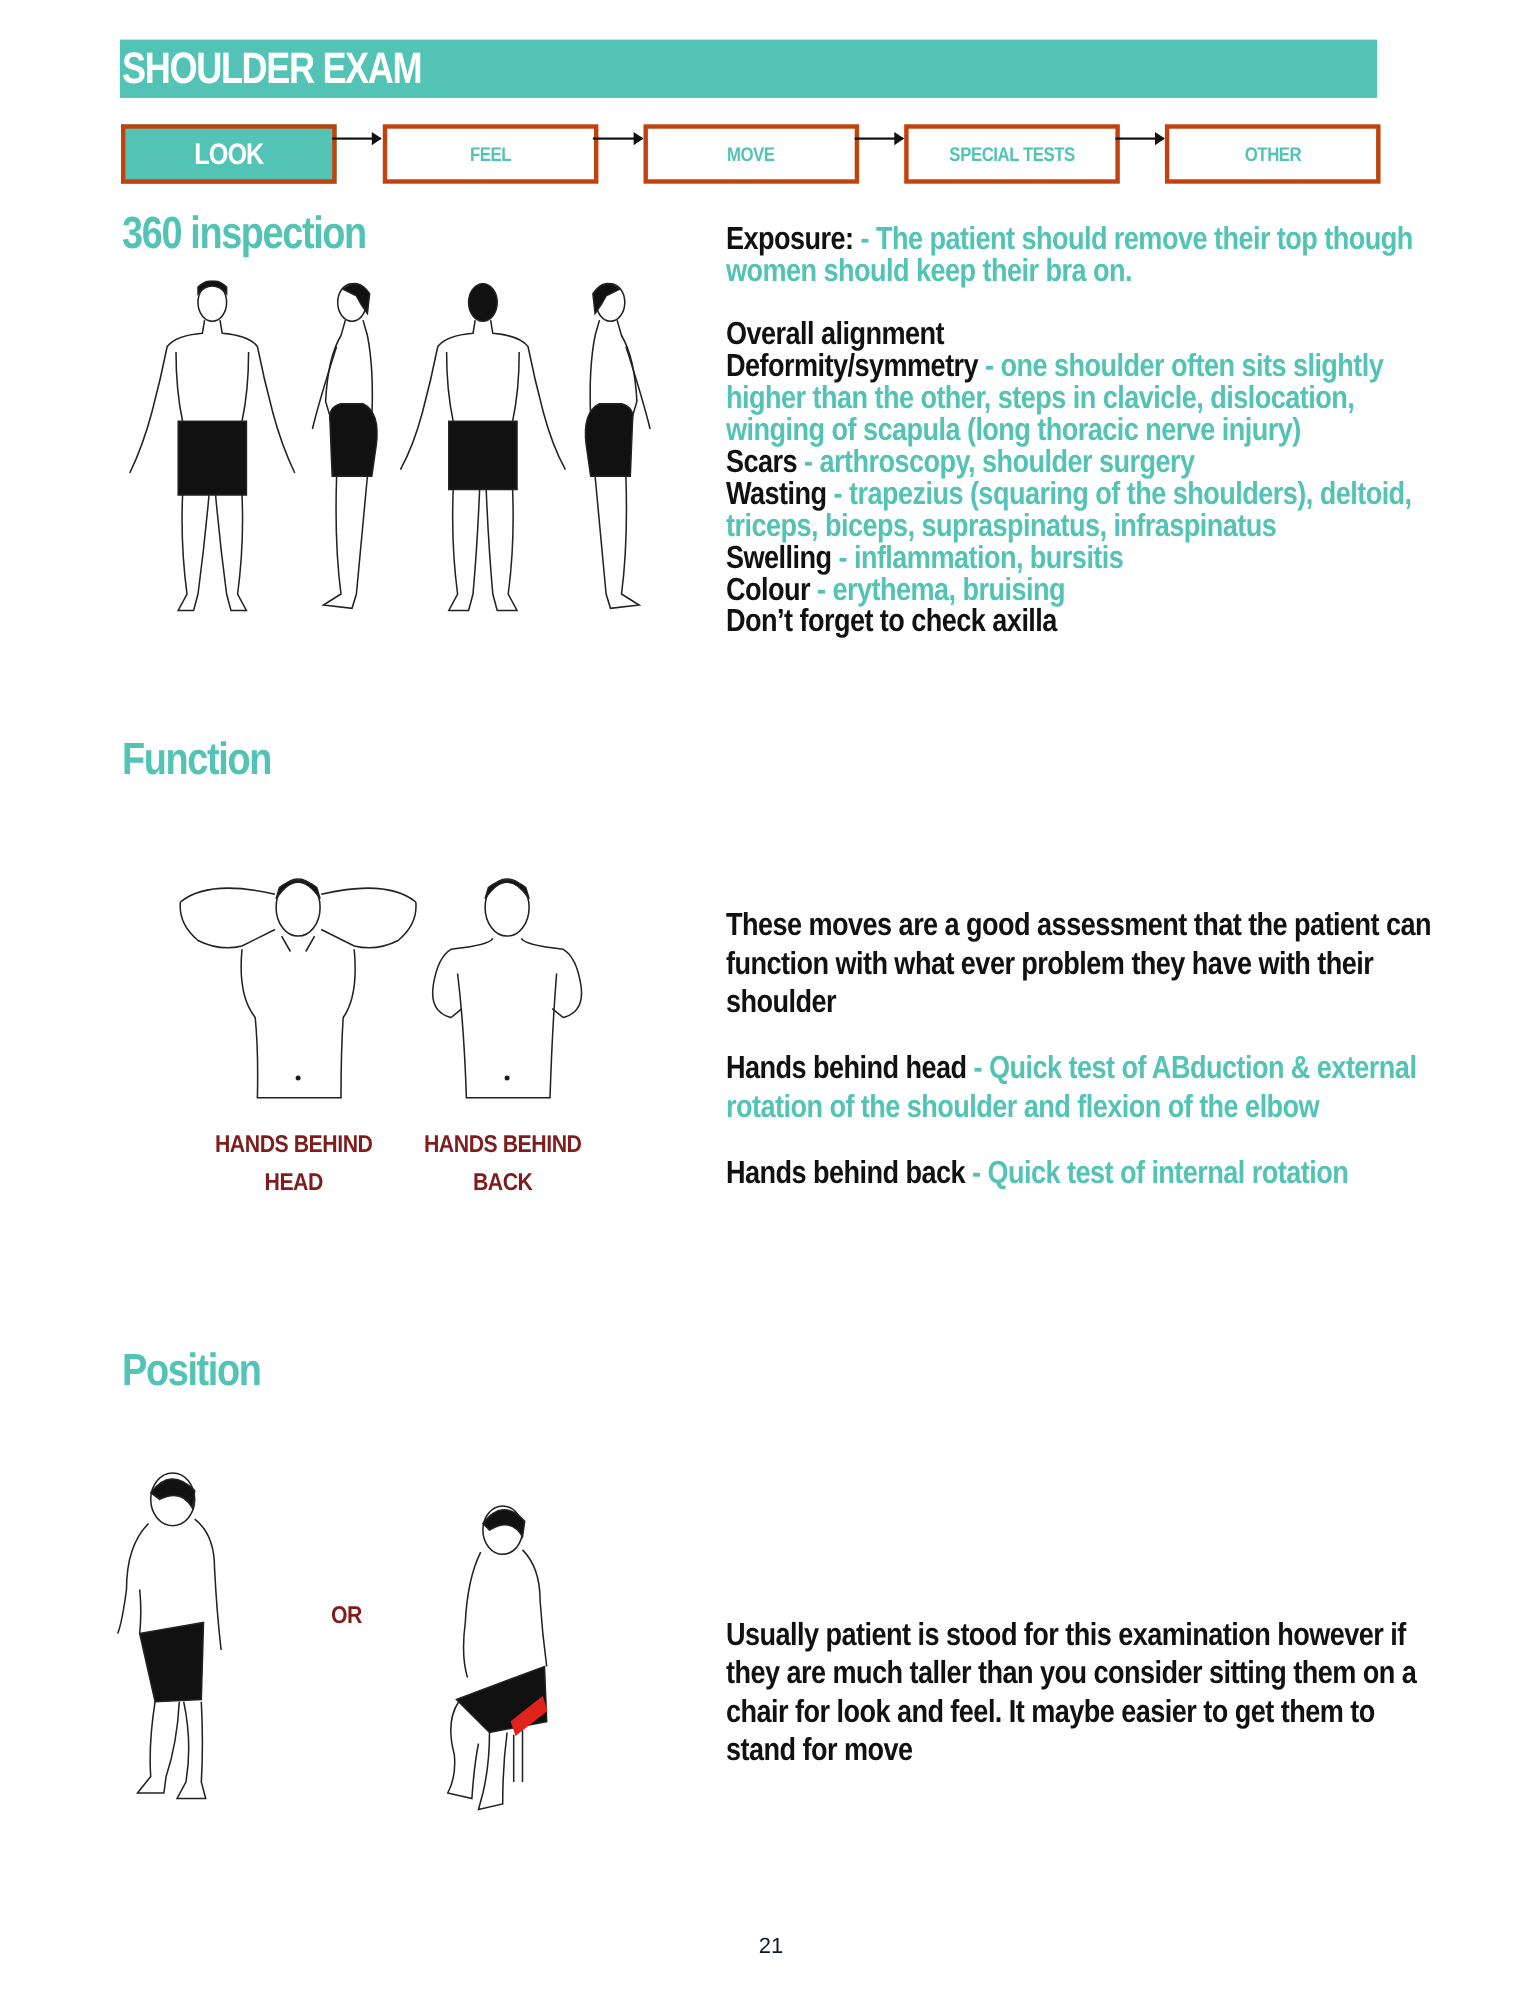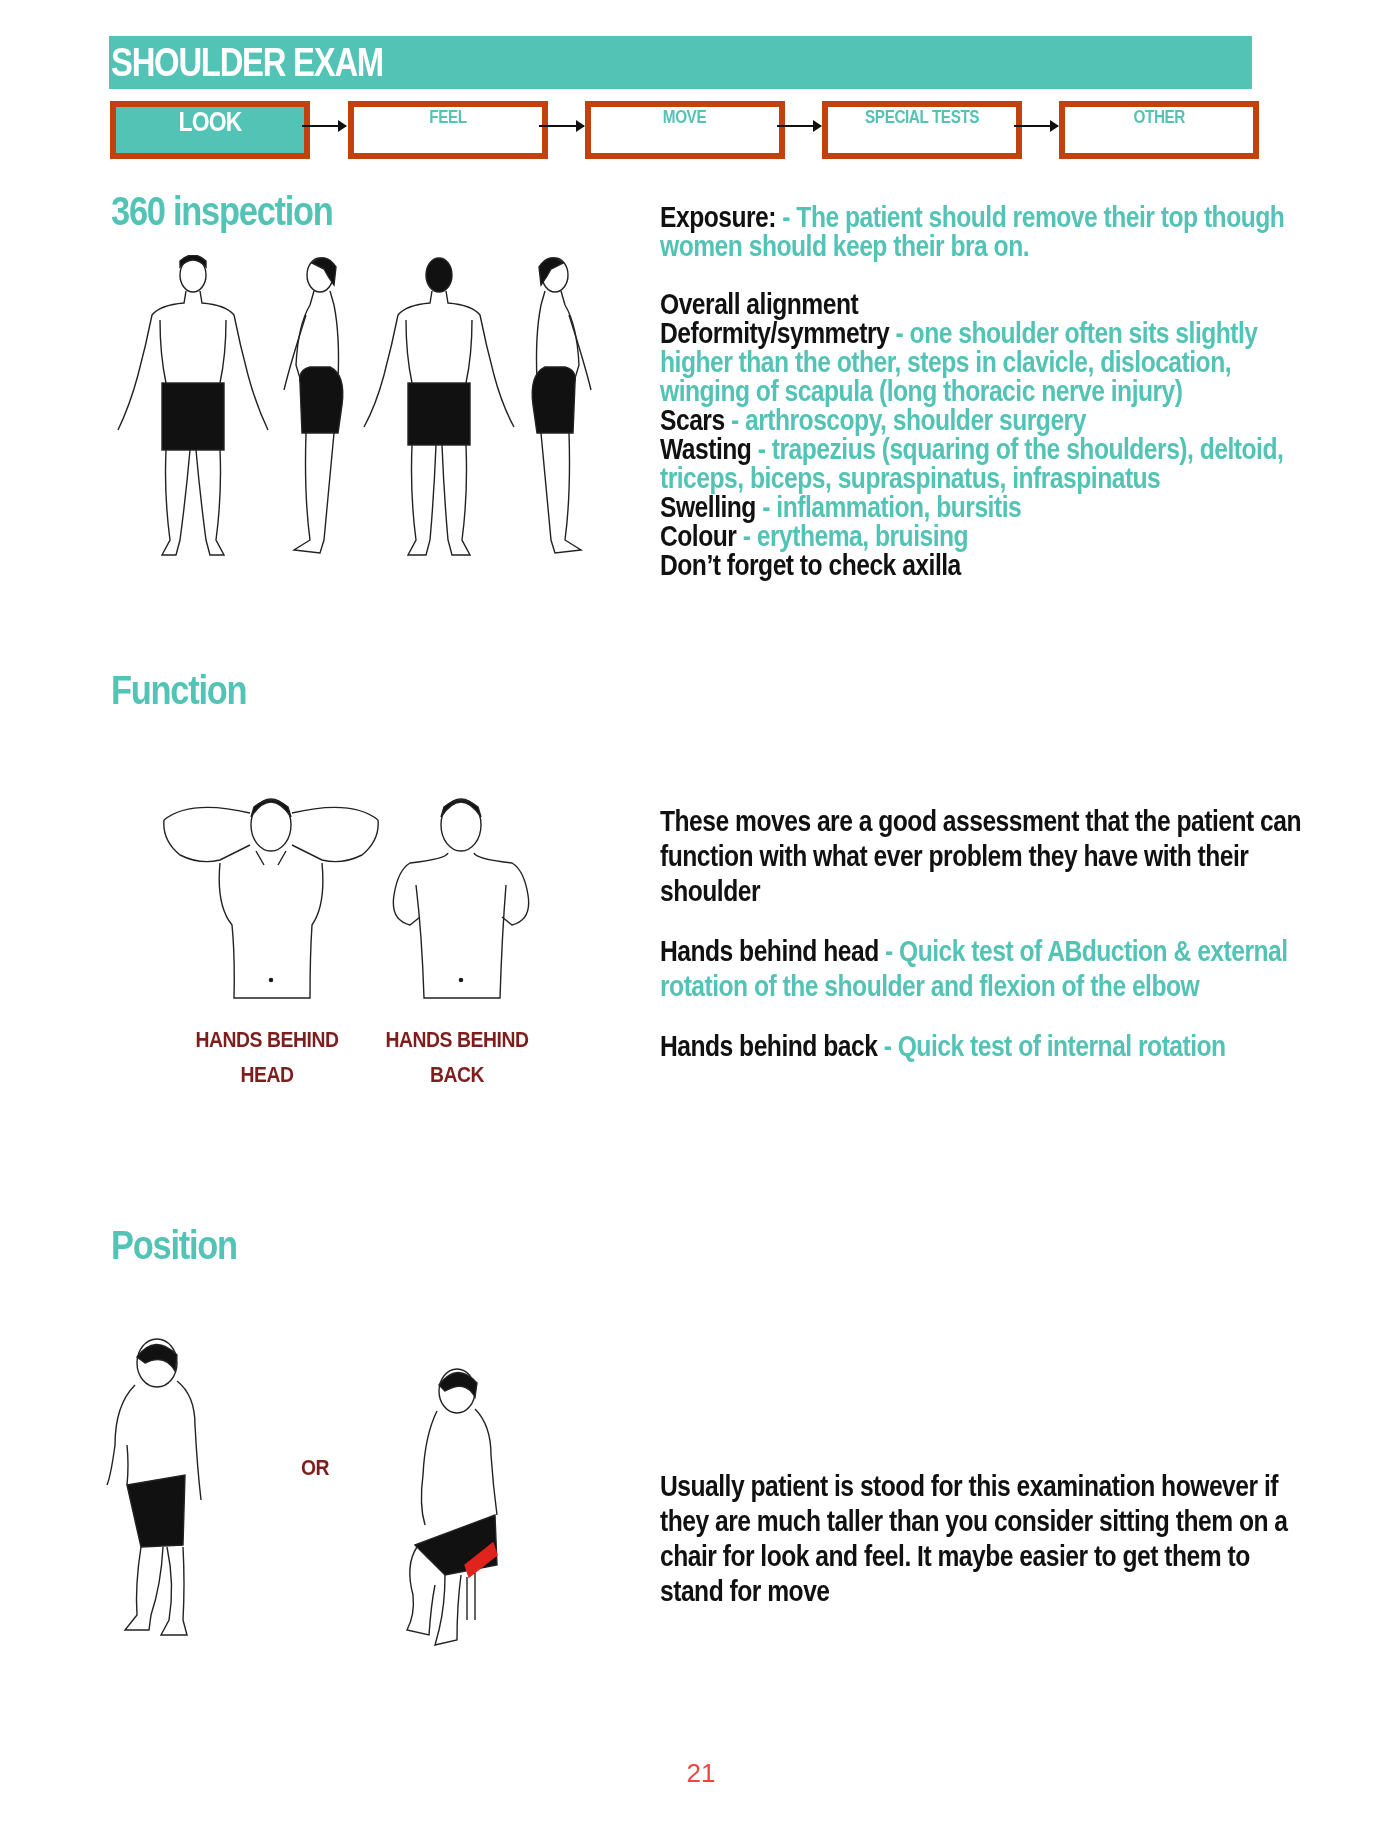--- a/index.html
+++ b/index.html
@@ -9,8 +9,8 @@
   .title-bar span { position: absolute; left: 2px; top: 4px; color: #fff; font-size: 40px; font-weight: bold;
                     letter-spacing: -1.5px; transform: scaleX(0.82); transform-origin: left center; display: inline-block; white-space: nowrap; }
   .steps { position: absolute; left: 110px; top: 101px; width: 1142px; height: 50px; }
-  .step { position: absolute; top: 0; width: 188px; height: 46px; border: 6px solid #c2410c; background: #fff;
-          display: flex; justify-content: center; }
+  .step { position: absolute; top: 12px; width: 188px; height: 46px; border: 4px solid #c2410c; background: #fff;
+          display: flex; align-items: center; justify-content: center; }
   .step.active { background: #52c3b5; }
   .step span { color: #52c3b5; font-weight: bold; font-size: 18px; letter-spacing: -0.5px; display: inline-block; transform: scaleX(0.85); white-space: nowrap; }
   .step.active span { color: #fff; font-size: 27px; letter-spacing: -1px; }

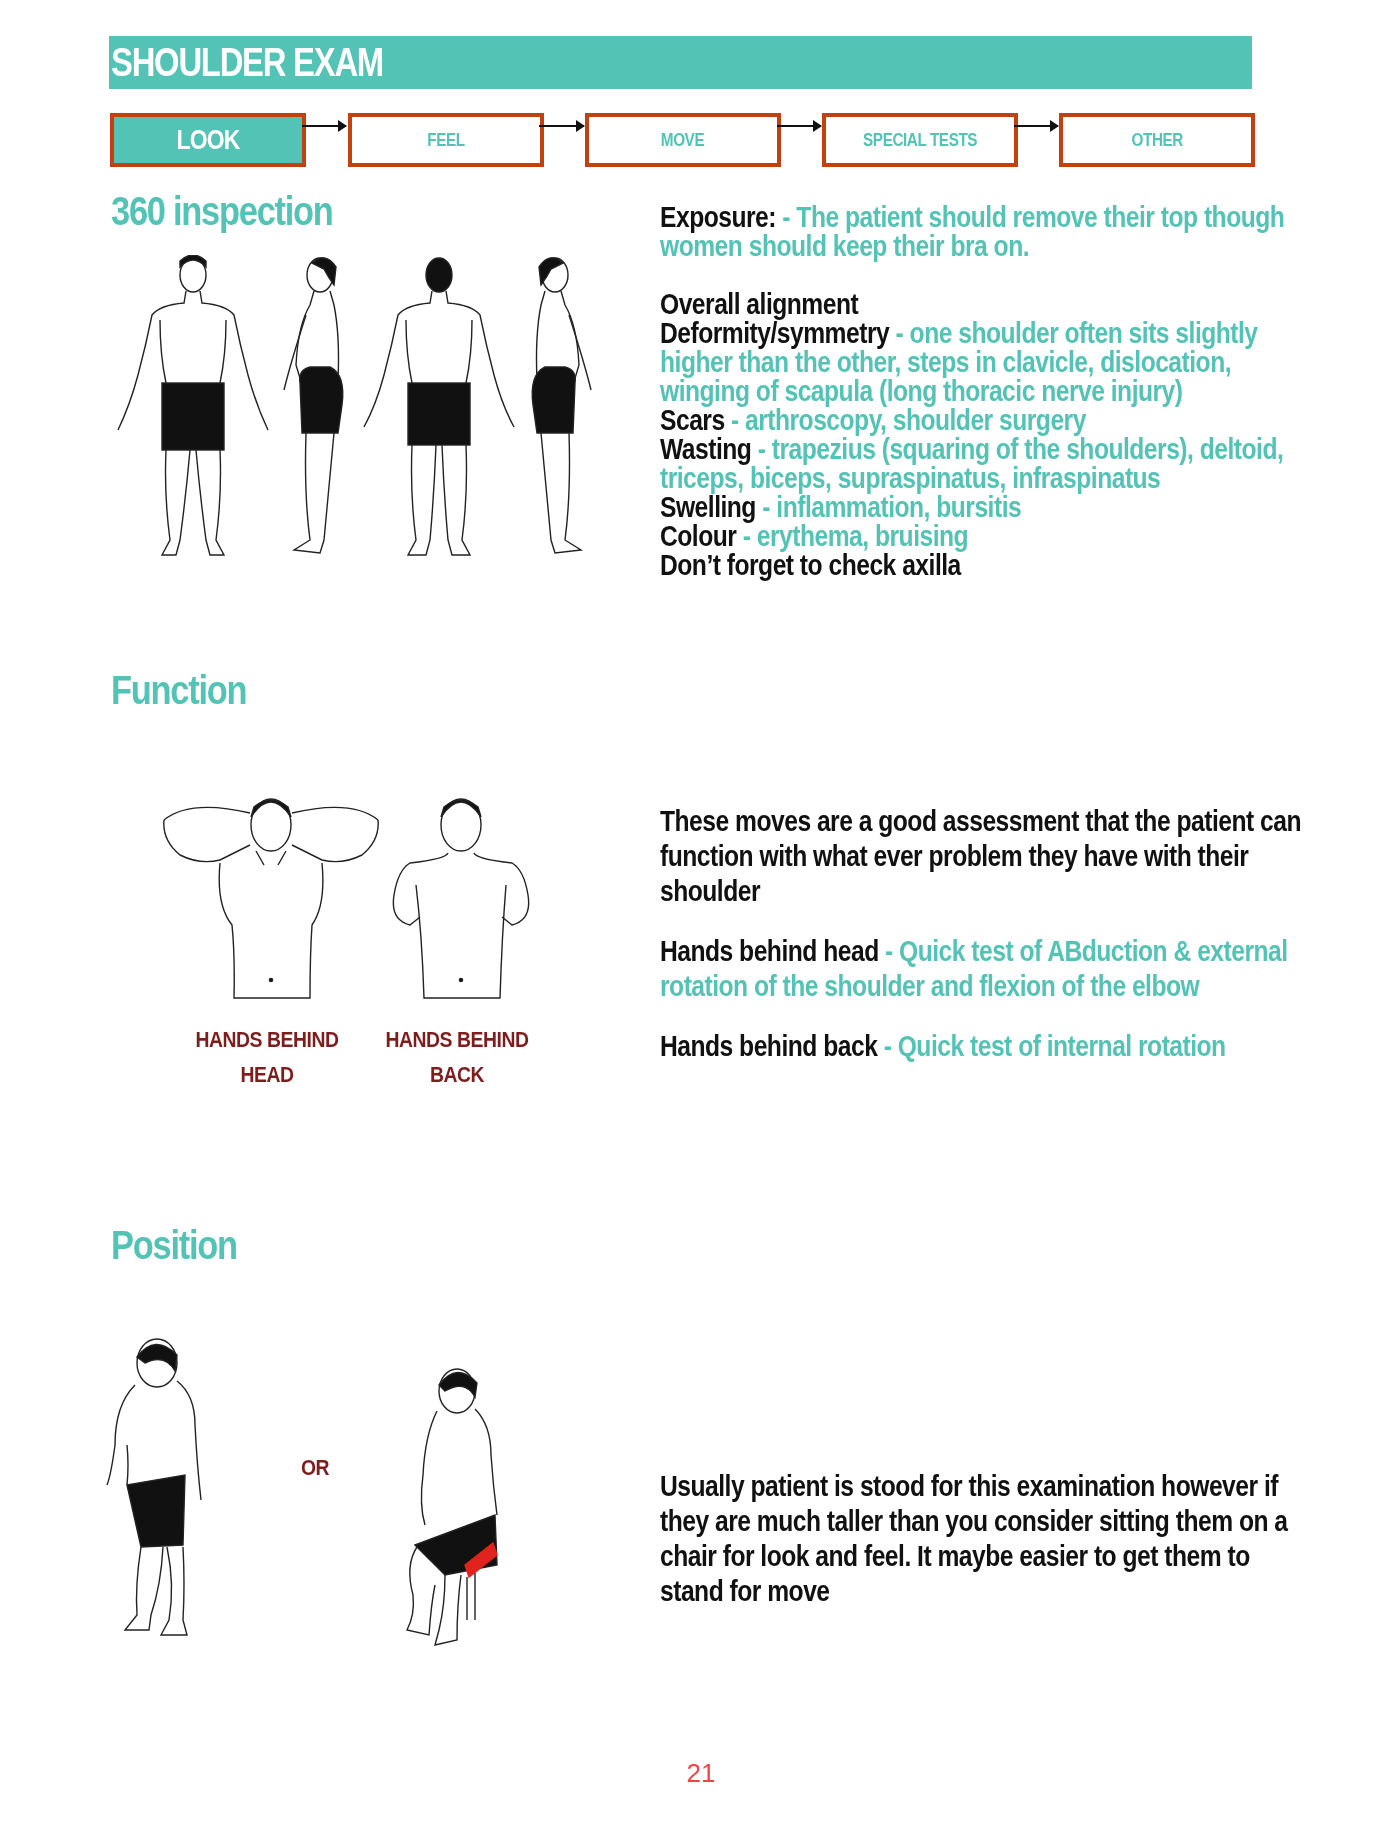--- a/index.html
+++ b/index.html
@@ -147,7 +147,7 @@
   <span>BACK</span>
 </div>
 
-<div class="txt" style="top:804px;line-height:35px">
+<div class="txt" style="top:824px;line-height:35px">
   <span class="ln"><b class="blk">These moves are a good assessment that the patient can</b></span>
   <span class="ln"><b class="blk">function with what ever problem they have with their</b></span>
   <span class="ln"><b class="blk">shoulder</b></span>

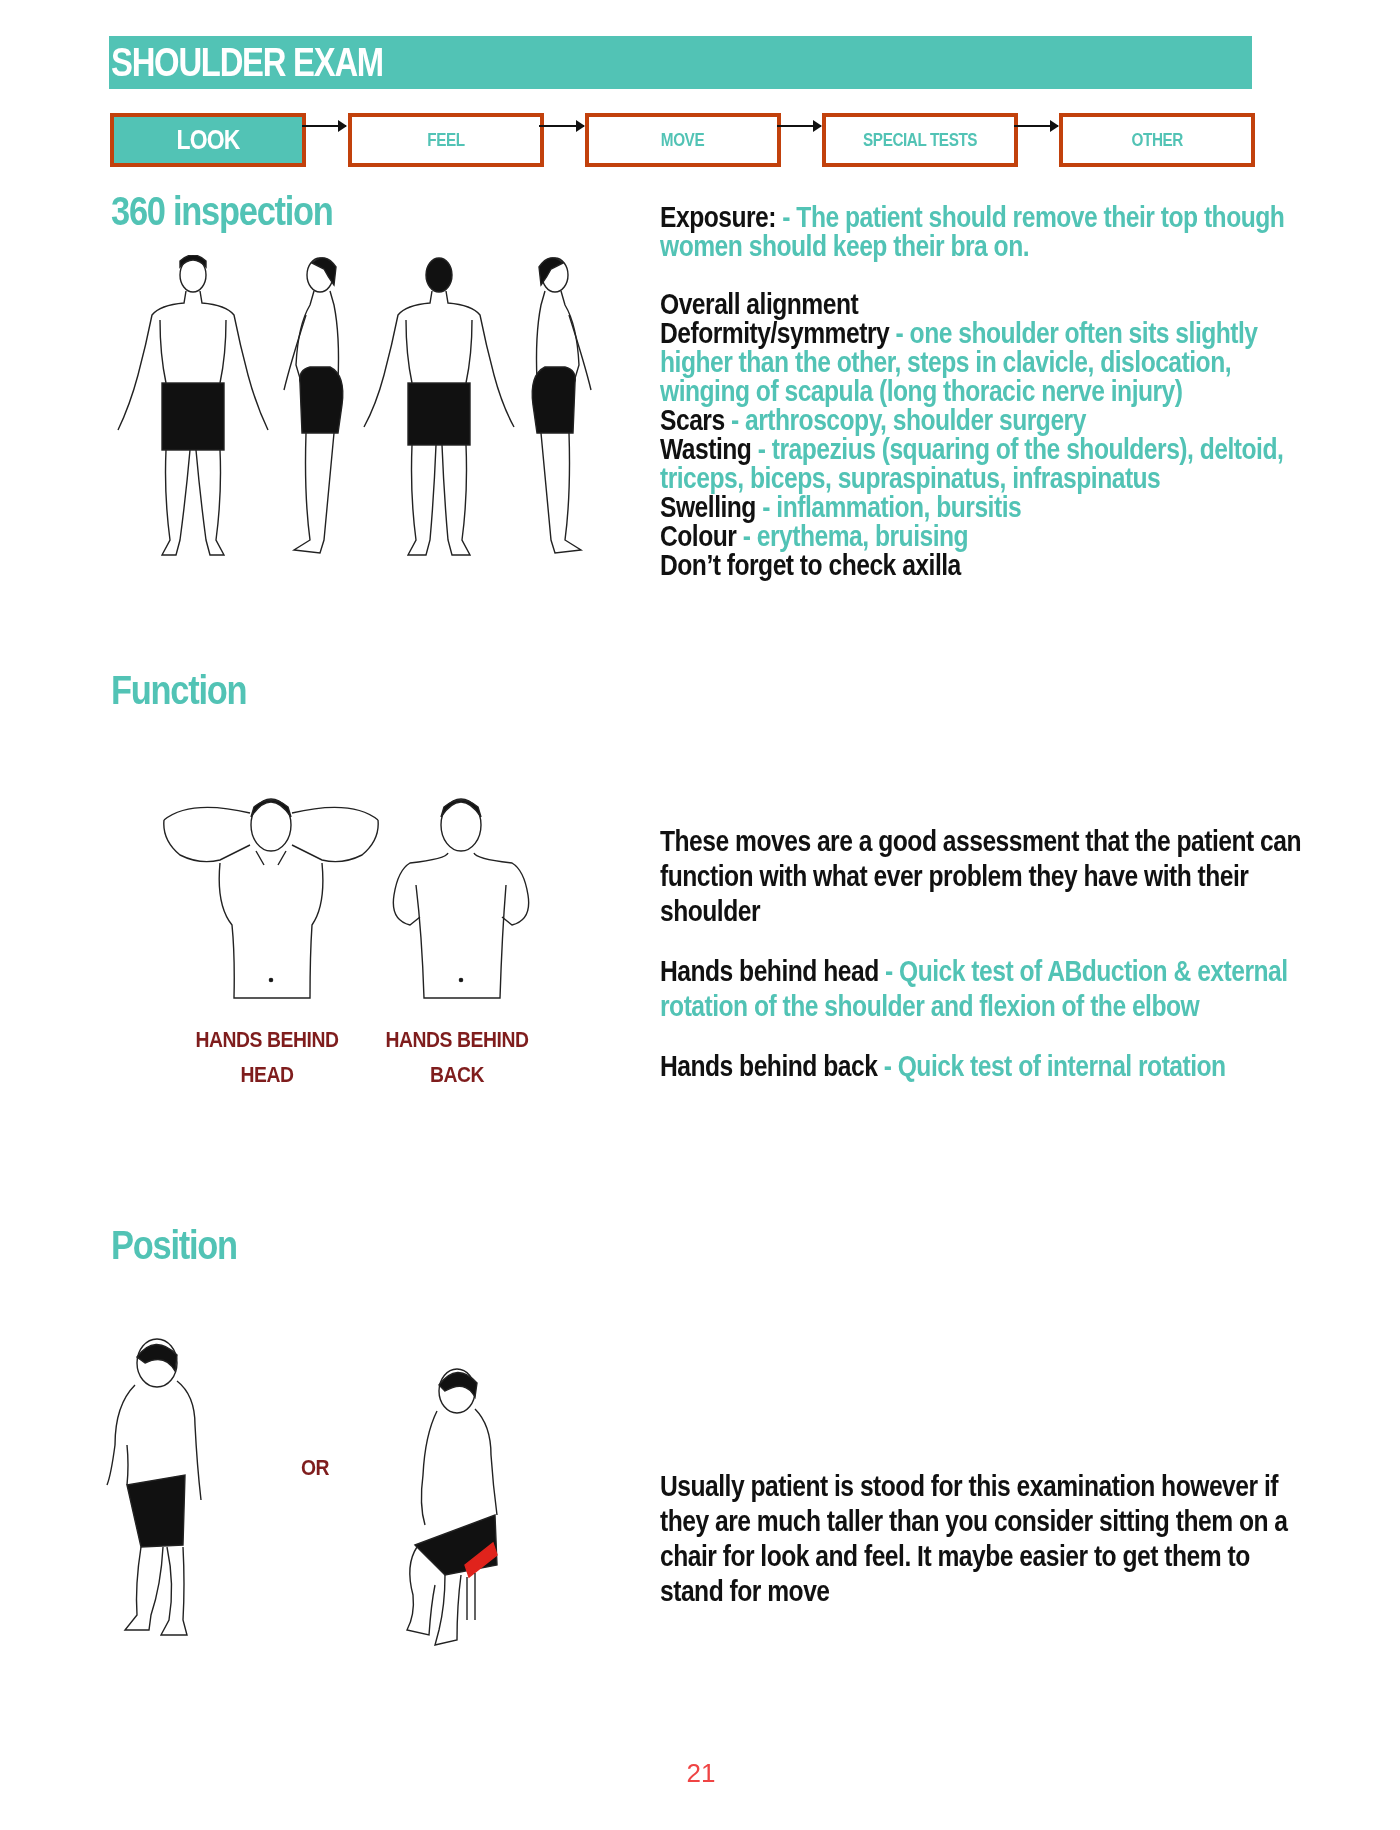--- a/index.html
+++ b/index.html
@@ -26,7 +26,7 @@
   .lbl { position: absolute; font-weight: bold; font-size: 22px; letter-spacing: -0.5px; text-align: center; color: #7f1d1d; }
   .lbl span { display: block; transform: scaleX(0.88); white-space: nowrap; }
   .fig { position: absolute; }
-  .pagenum { position: absolute; left: 686px; top: 1758px; font-size: 26px; color: #ef4444; width: 30px; text-align: center; }
+  .pagenum { position: absolute; left: 686px; top: 1758px; font-size: 20px; color: #0f172a; width: 30px; text-align: center; }
 </style>
 </head>
 <body>

